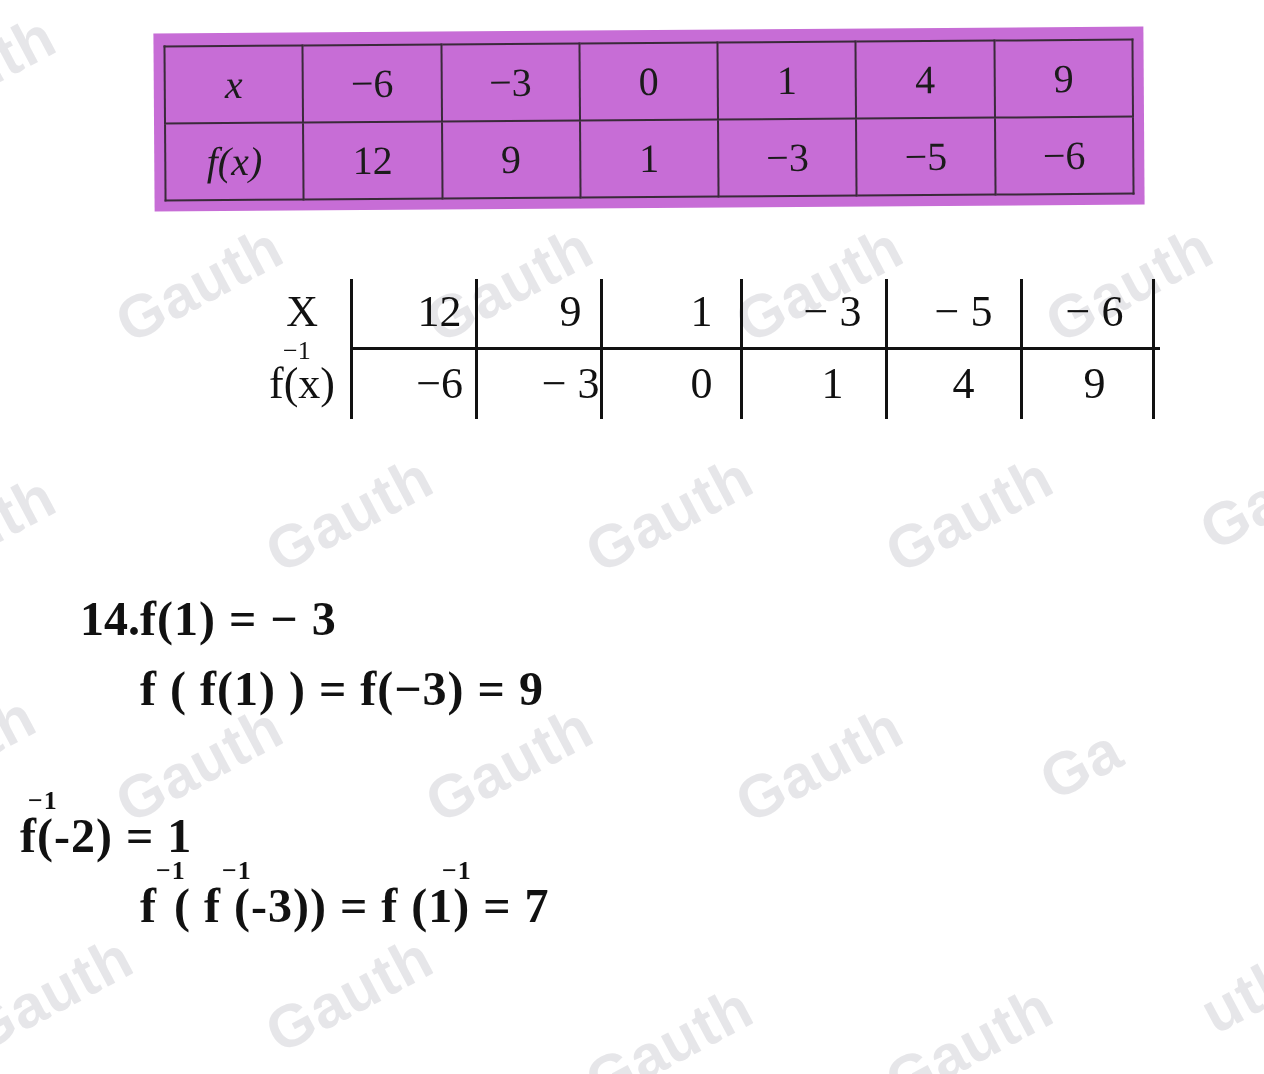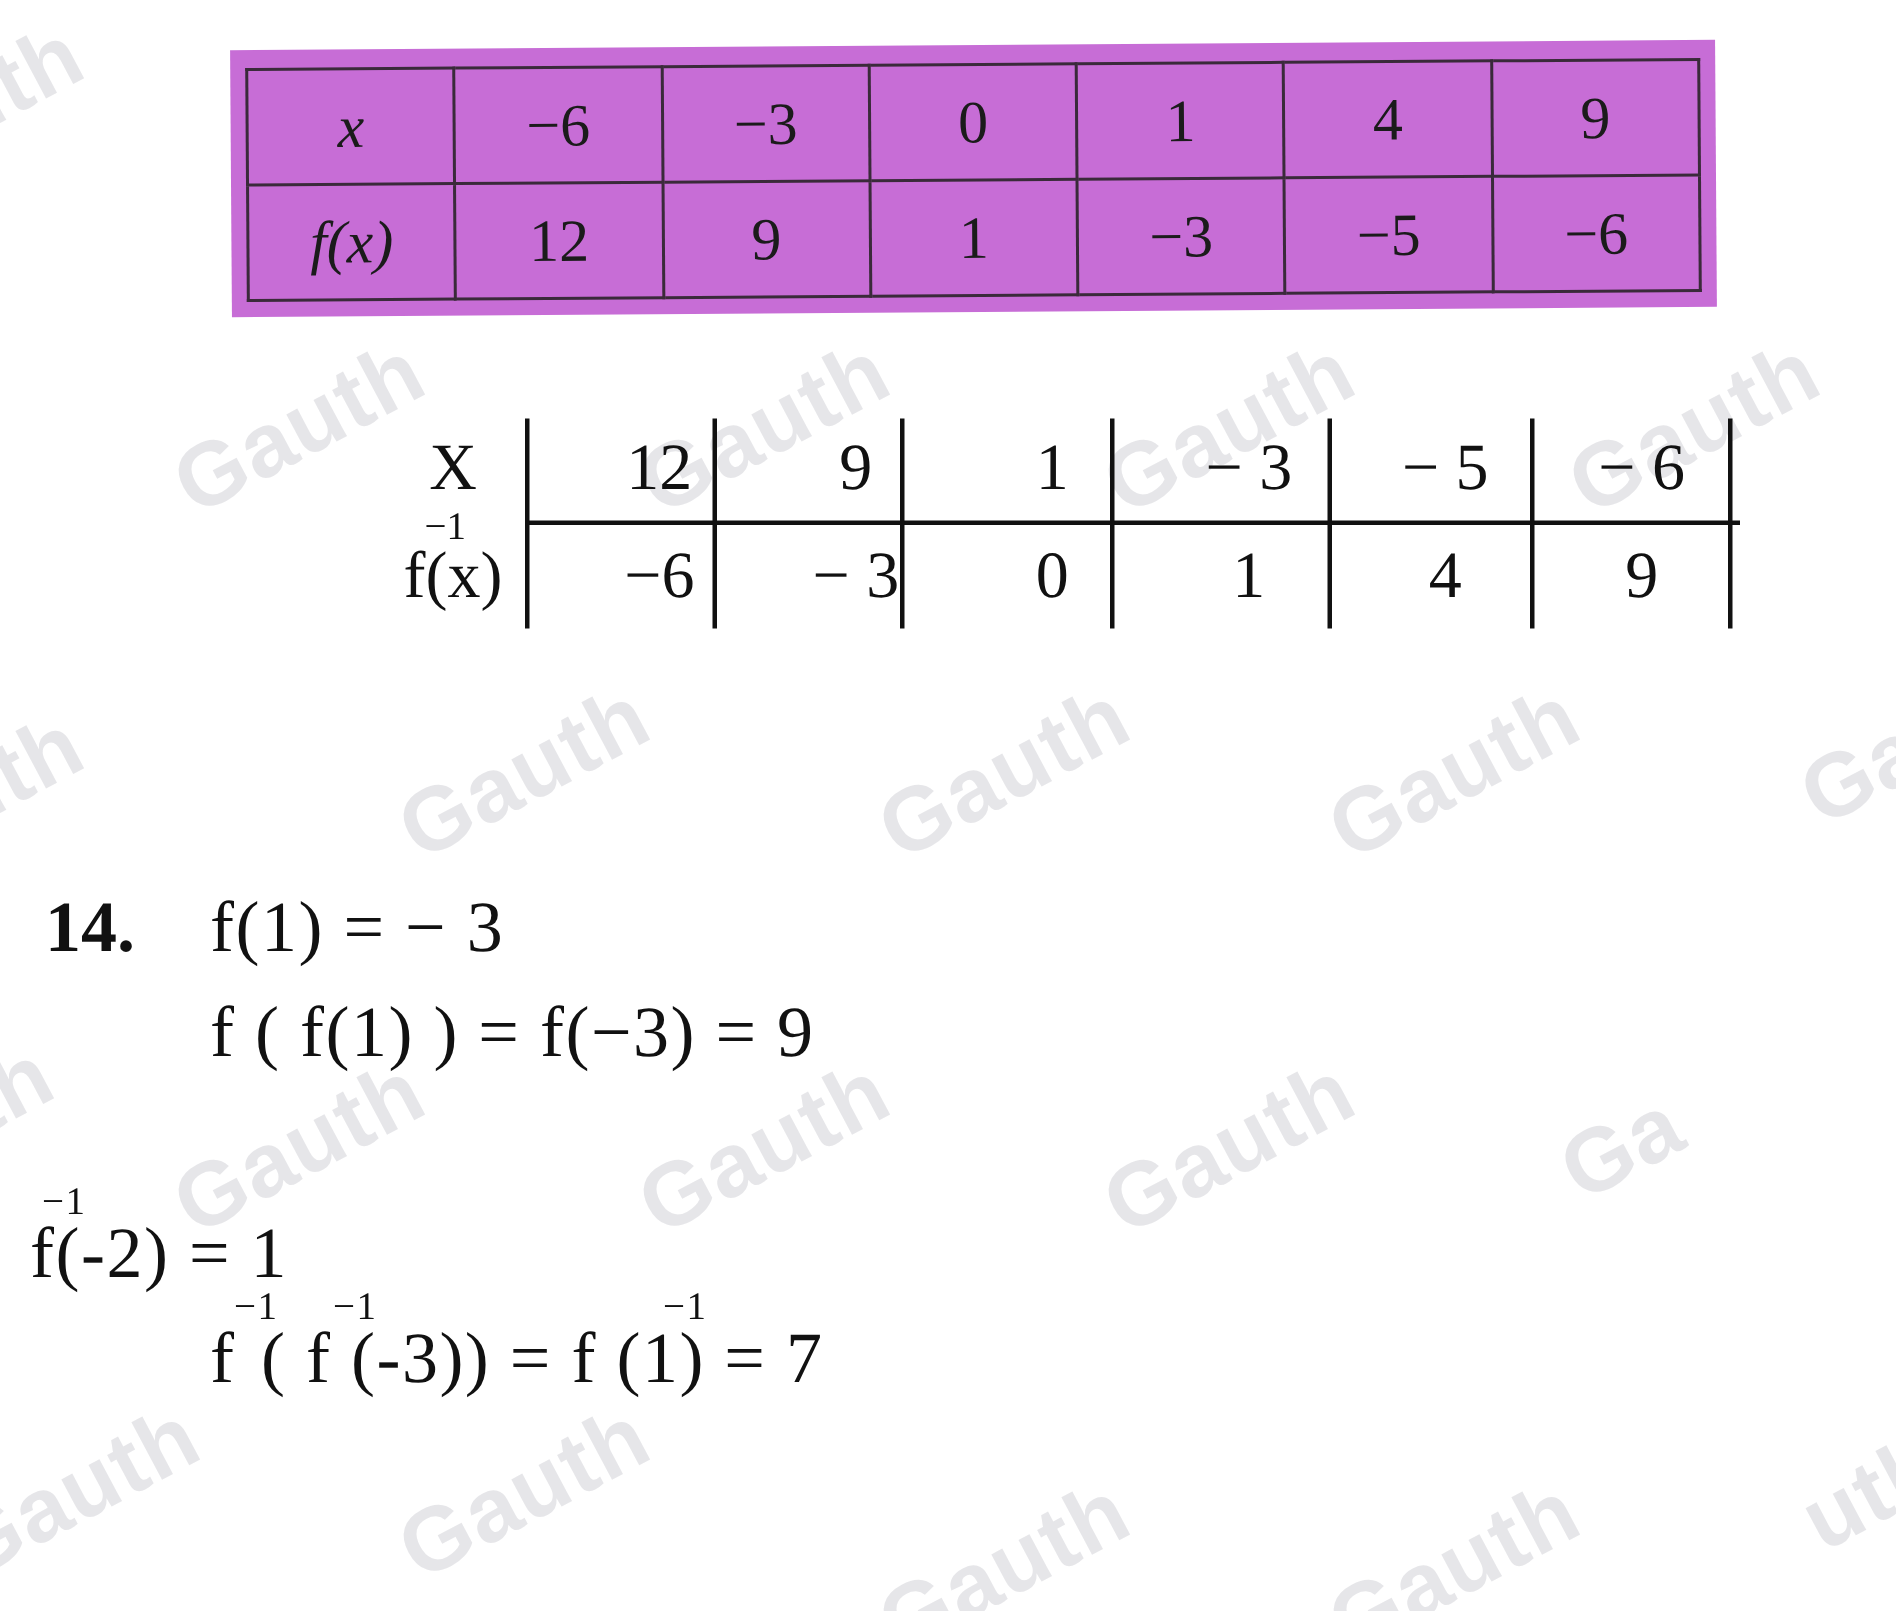--- a/index.html
+++ b/index.html
@@ -92,7 +92,7 @@
       width: 120px;
       font-size: 48px;
       font-weight: 600;
-      text-align: left;
+      text-align: right;
       padding-left: 10px;
     }
     .pline {

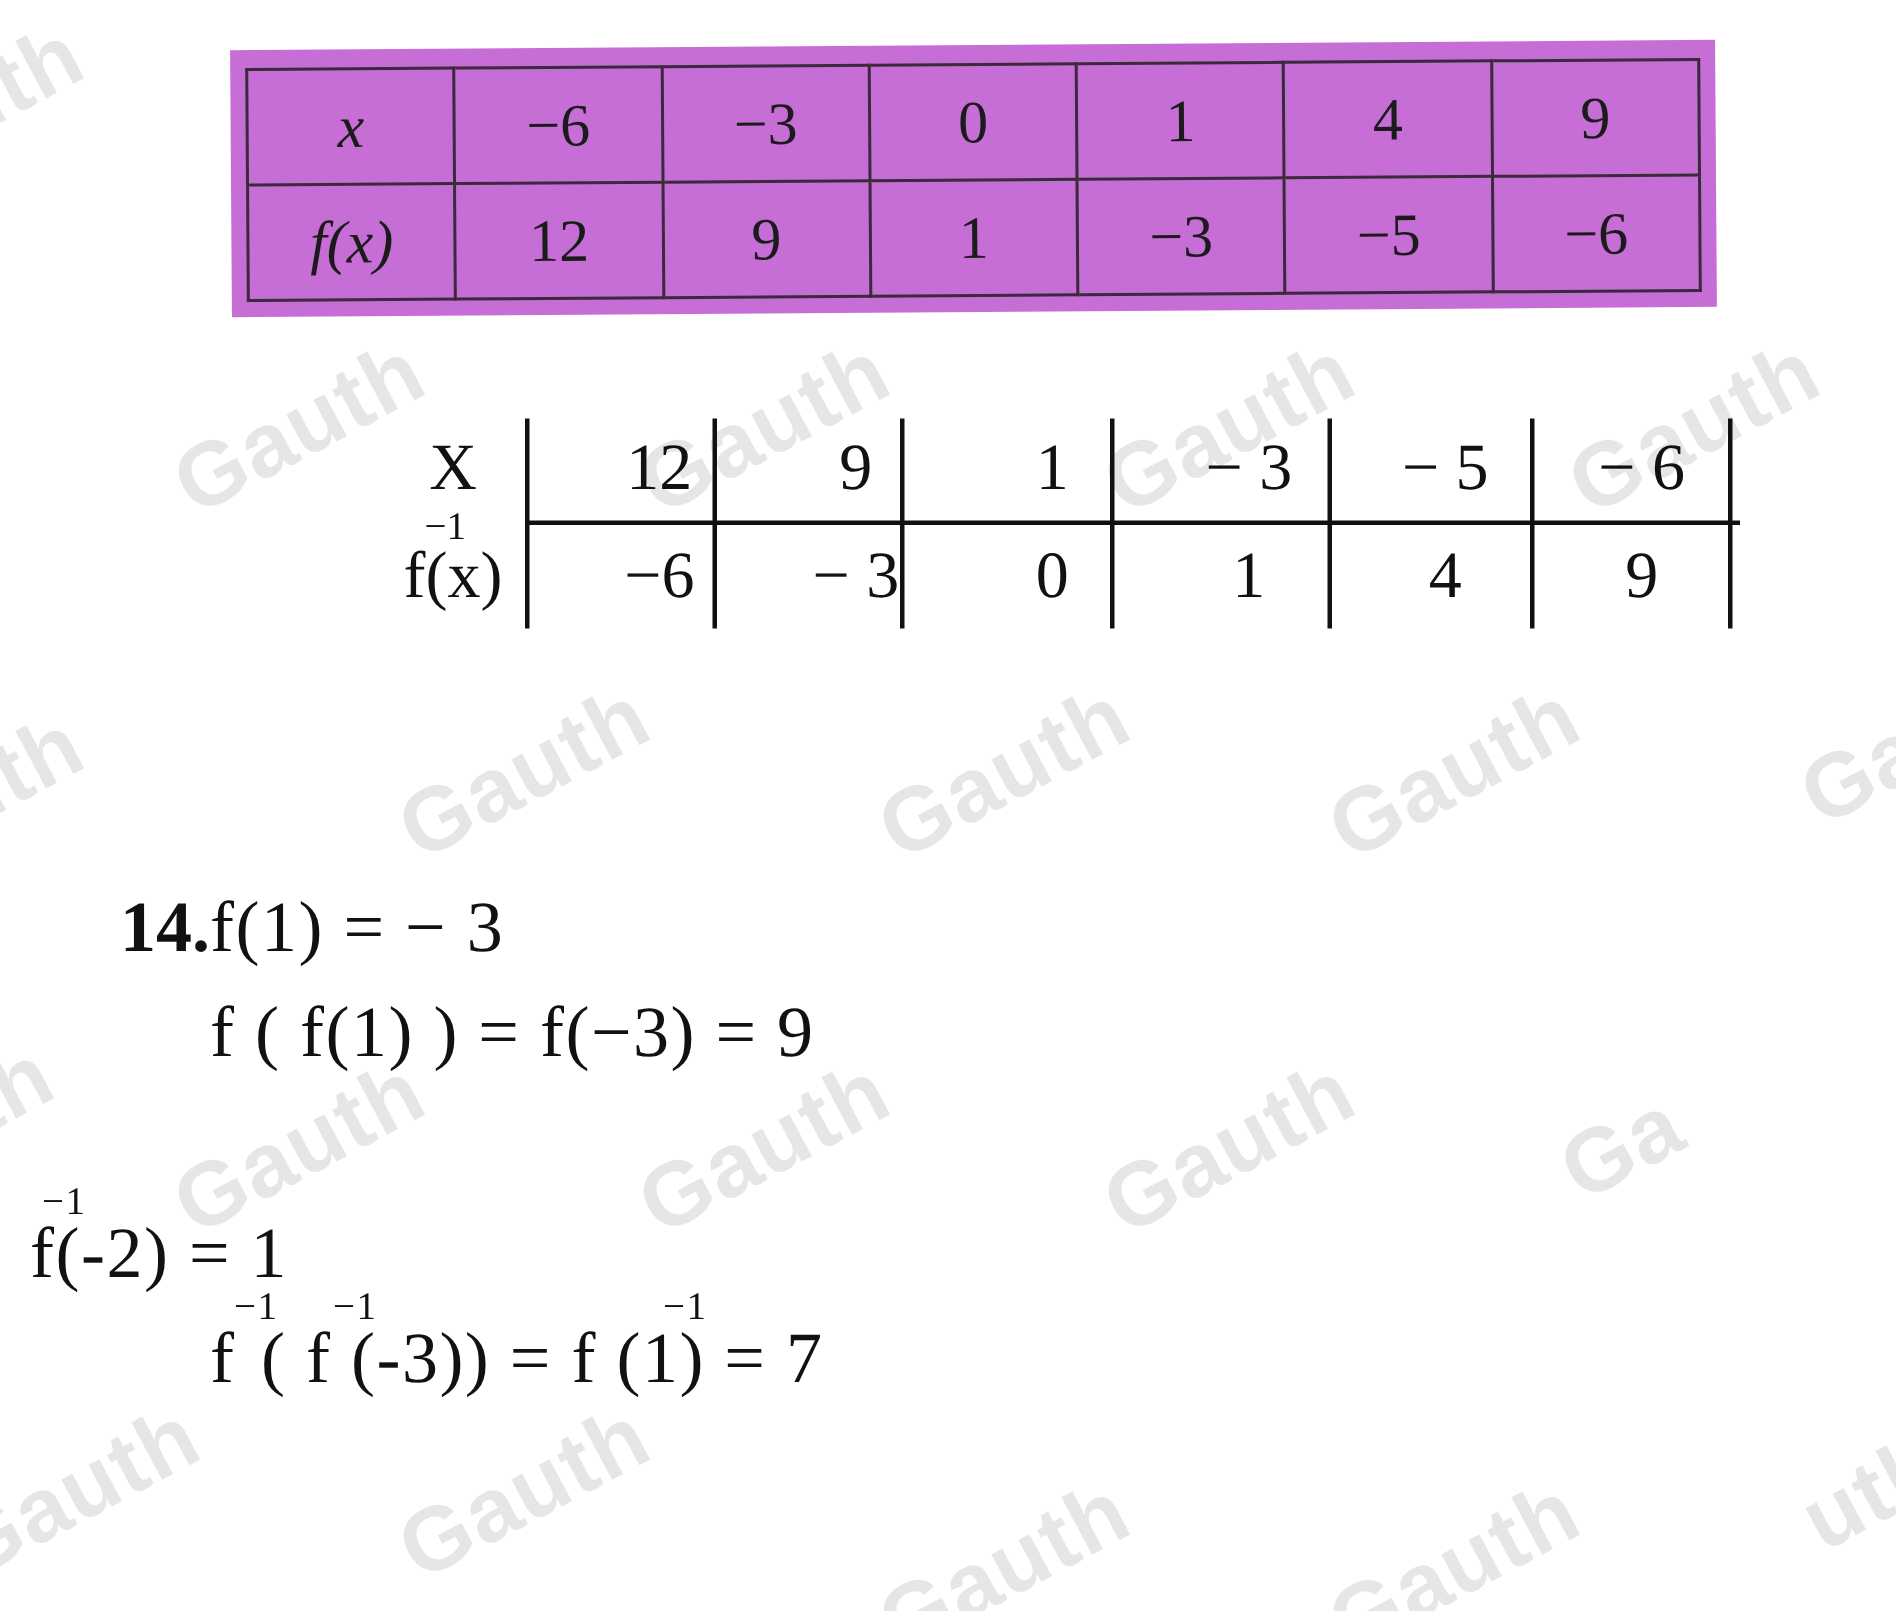--- a/index.html
+++ b/index.html
@@ -99,6 +99,7 @@
       font-size: 48px;
       line-height: 1.2;
       letter-spacing: 1px;
+      font-weight: bold;
     }
     .pline.indent { margin-left: 120px; }
     .sup-marker { position: relative; display: inline-block; }

